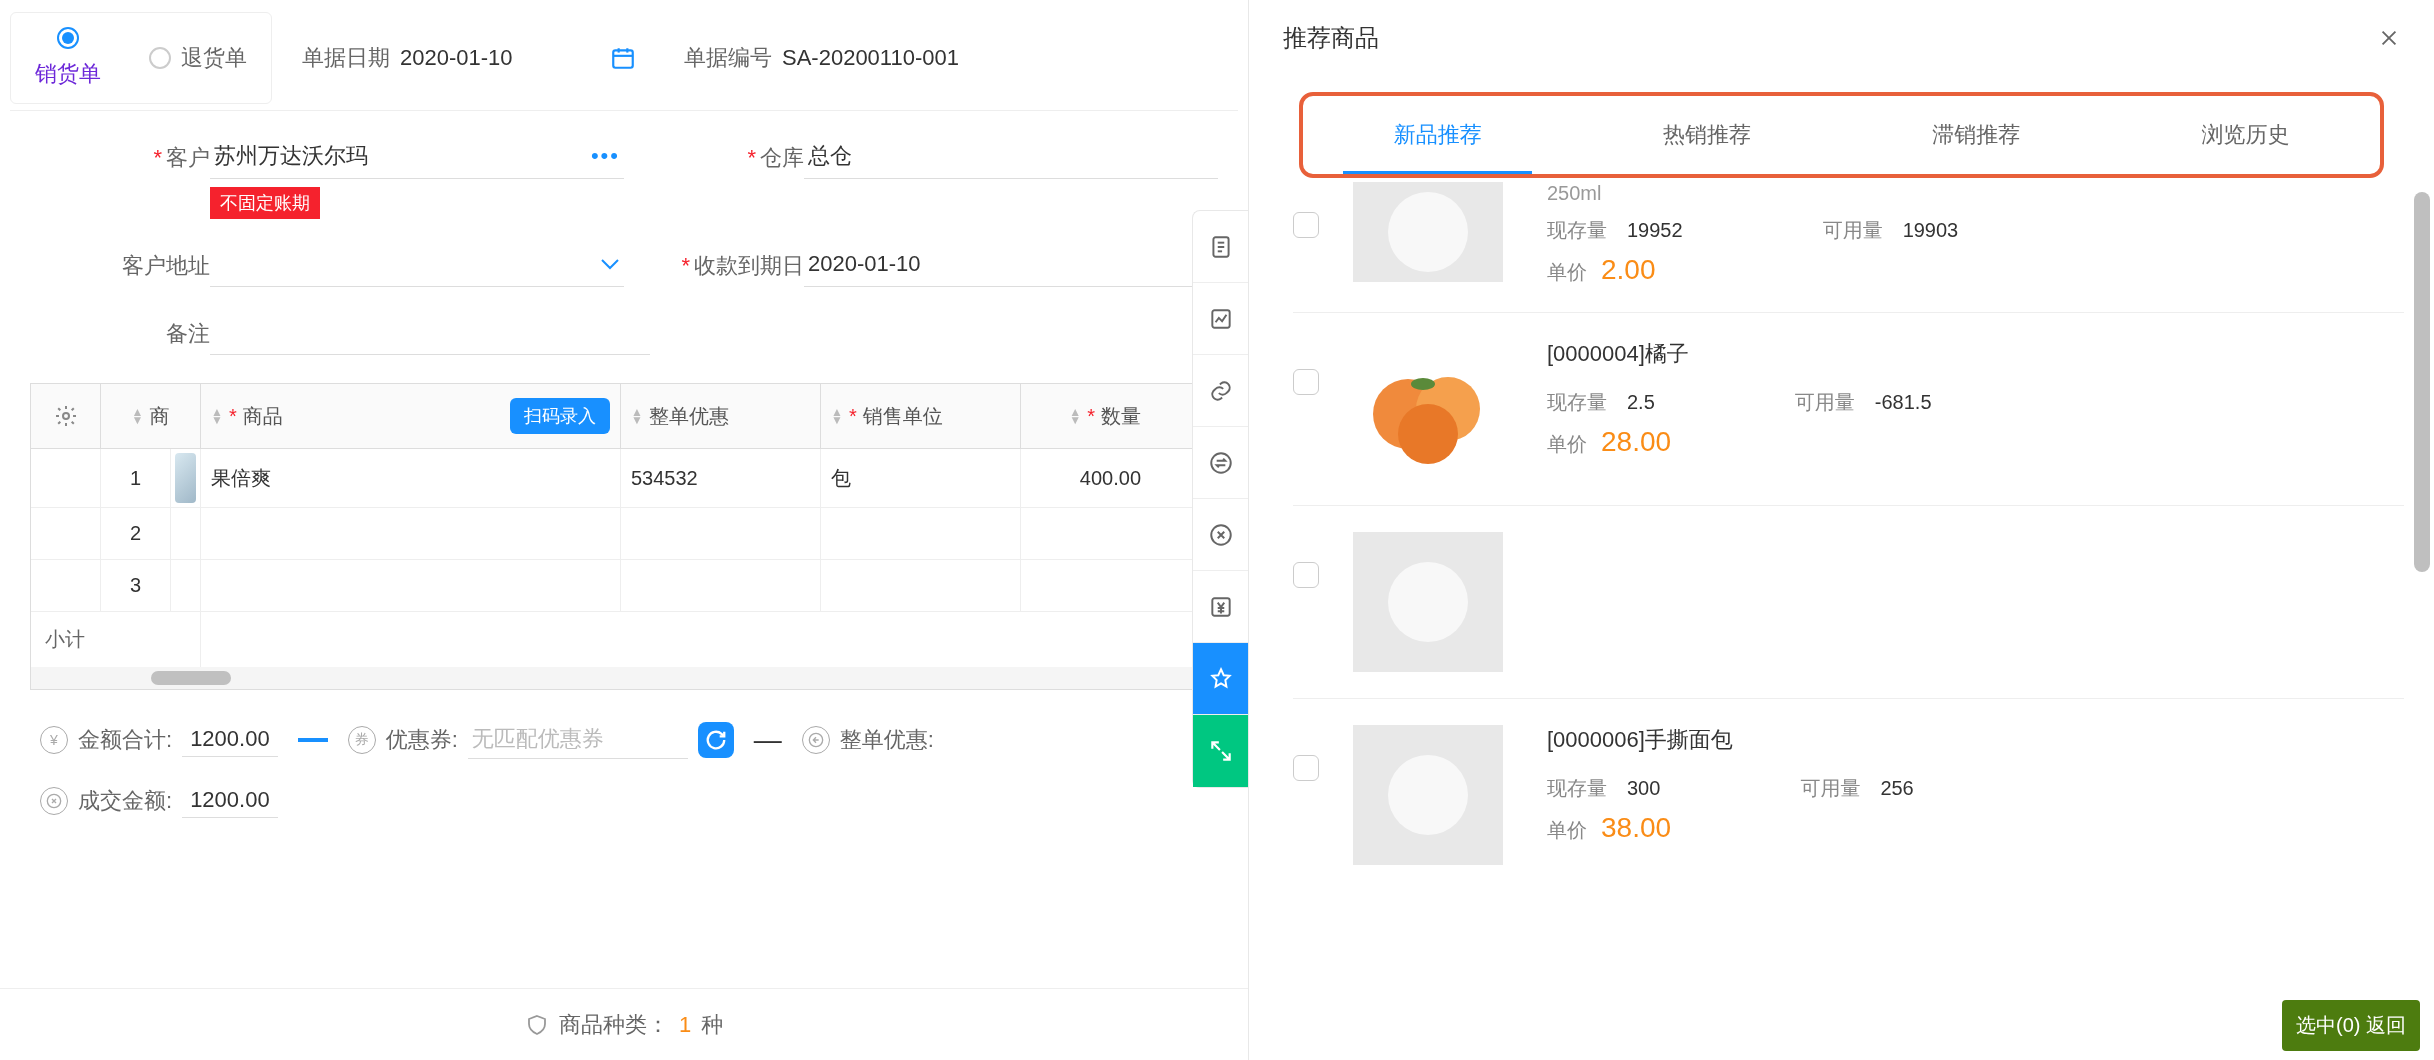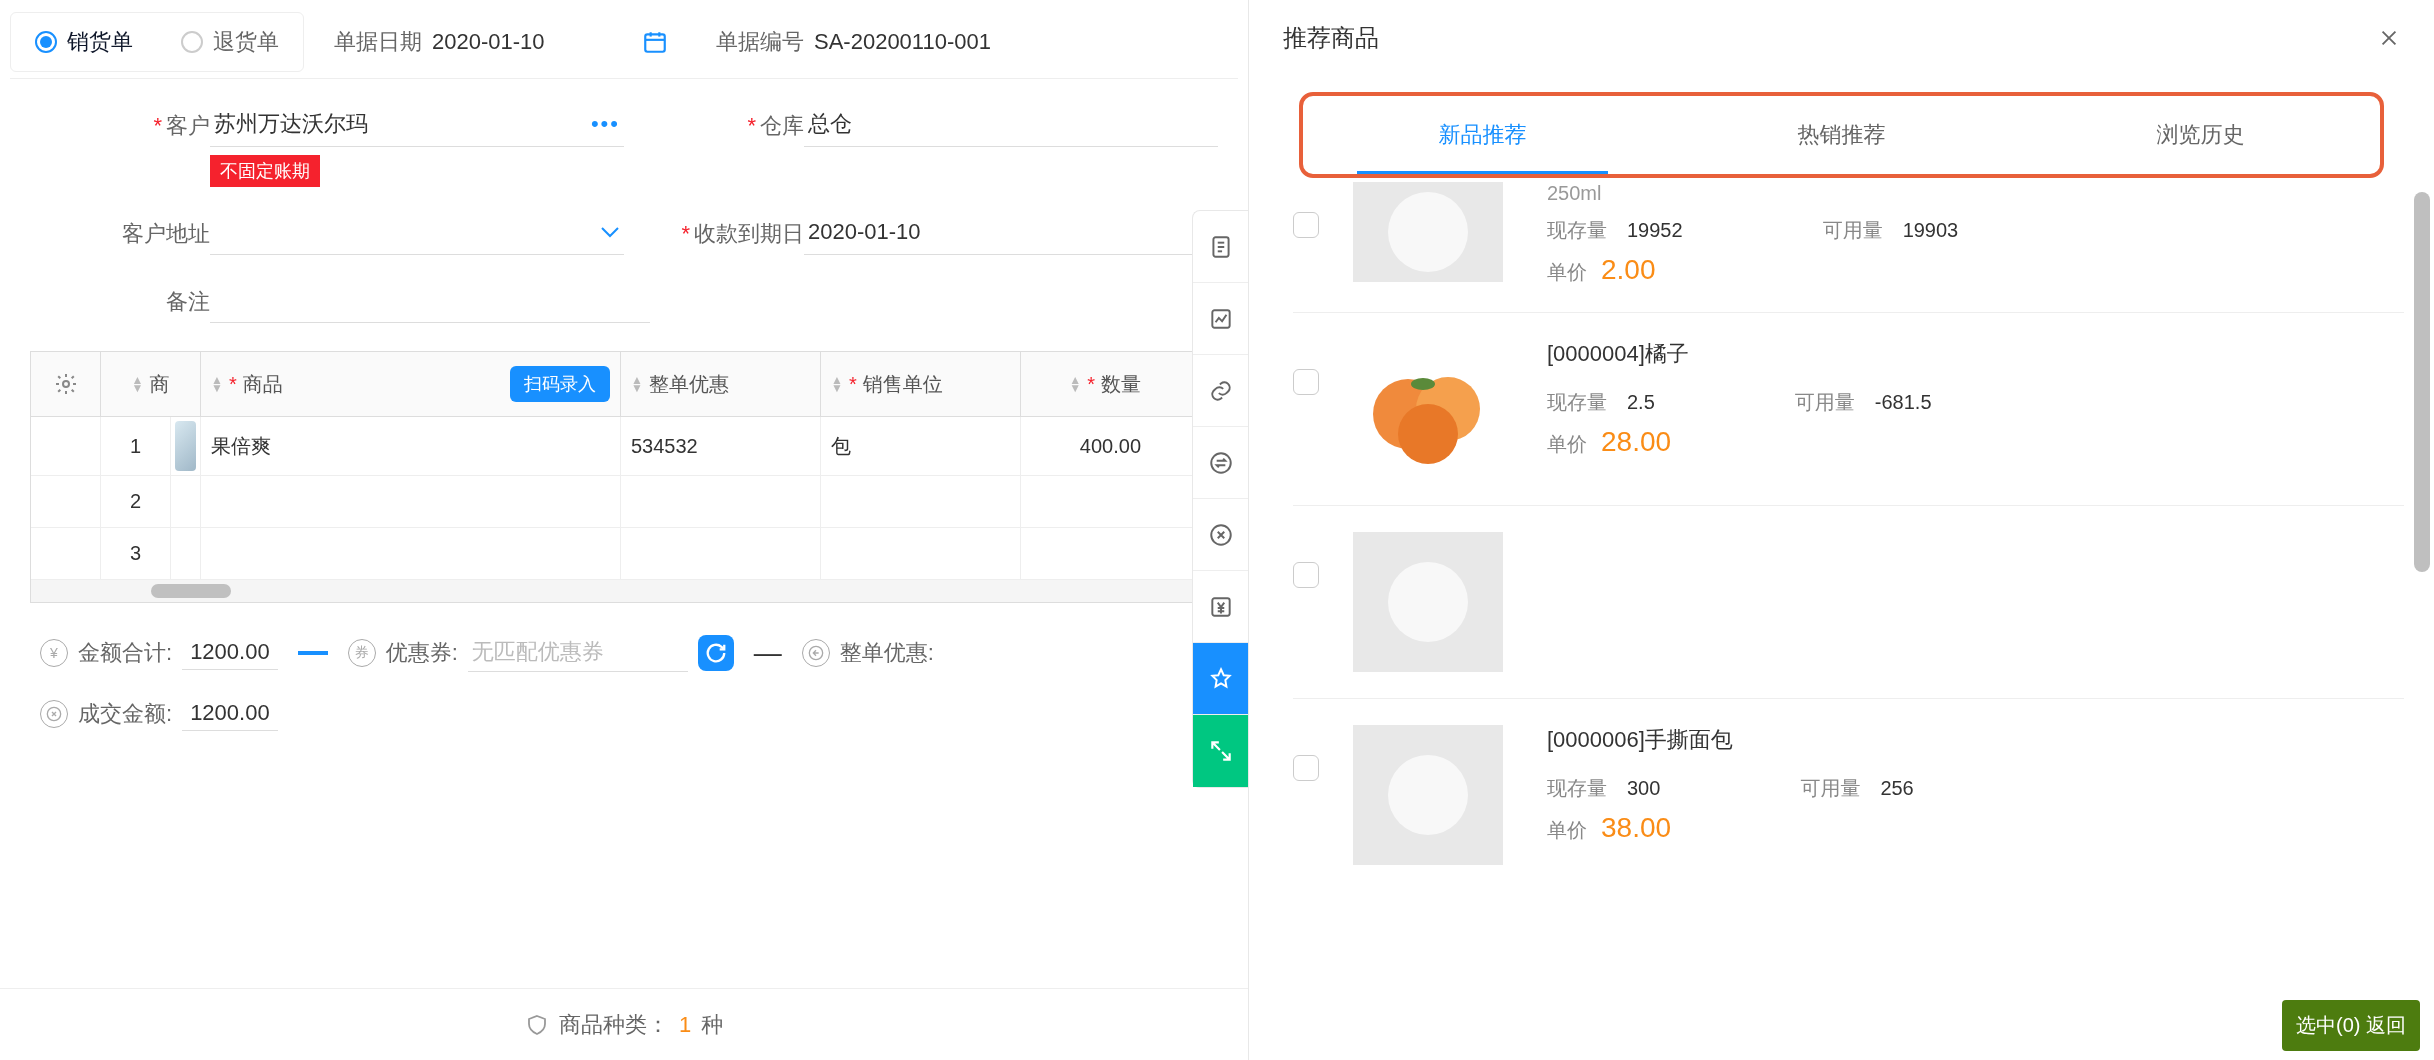--- a/index.html
+++ b/index.html
@@ -12,7 +12,7 @@
 .header-row { display: flex; align-items: center; gap: 12px; border-bottom: 1px solid #eee; padding-bottom: 6px; }
 .tabs { display: flex; border: 1px solid #eee; border-radius: 6px; background:#fff; }
 .tab-radio { display: flex; align-items: center; padding: 14px 24px; gap: 10px; cursor: pointer; font-size: 22px; color: #666; }
-.tab-radio.active { color: #0f172a; }
+.tab-radio.active { color: #6d28d9; flex-direction: column; }
 .radio-circle { width: 22px; height: 22px; border: 2px solid #ccc; border-radius: 50%; display: inline-flex; align-items:center; justify-content:center;}
 .tab-radio.active .radio-circle { border-color: #1890ff; }
 .tab-radio.active .radio-circle::after { content:''; width:12px; height:12px; background:#1890ff; border-radius:50%; }

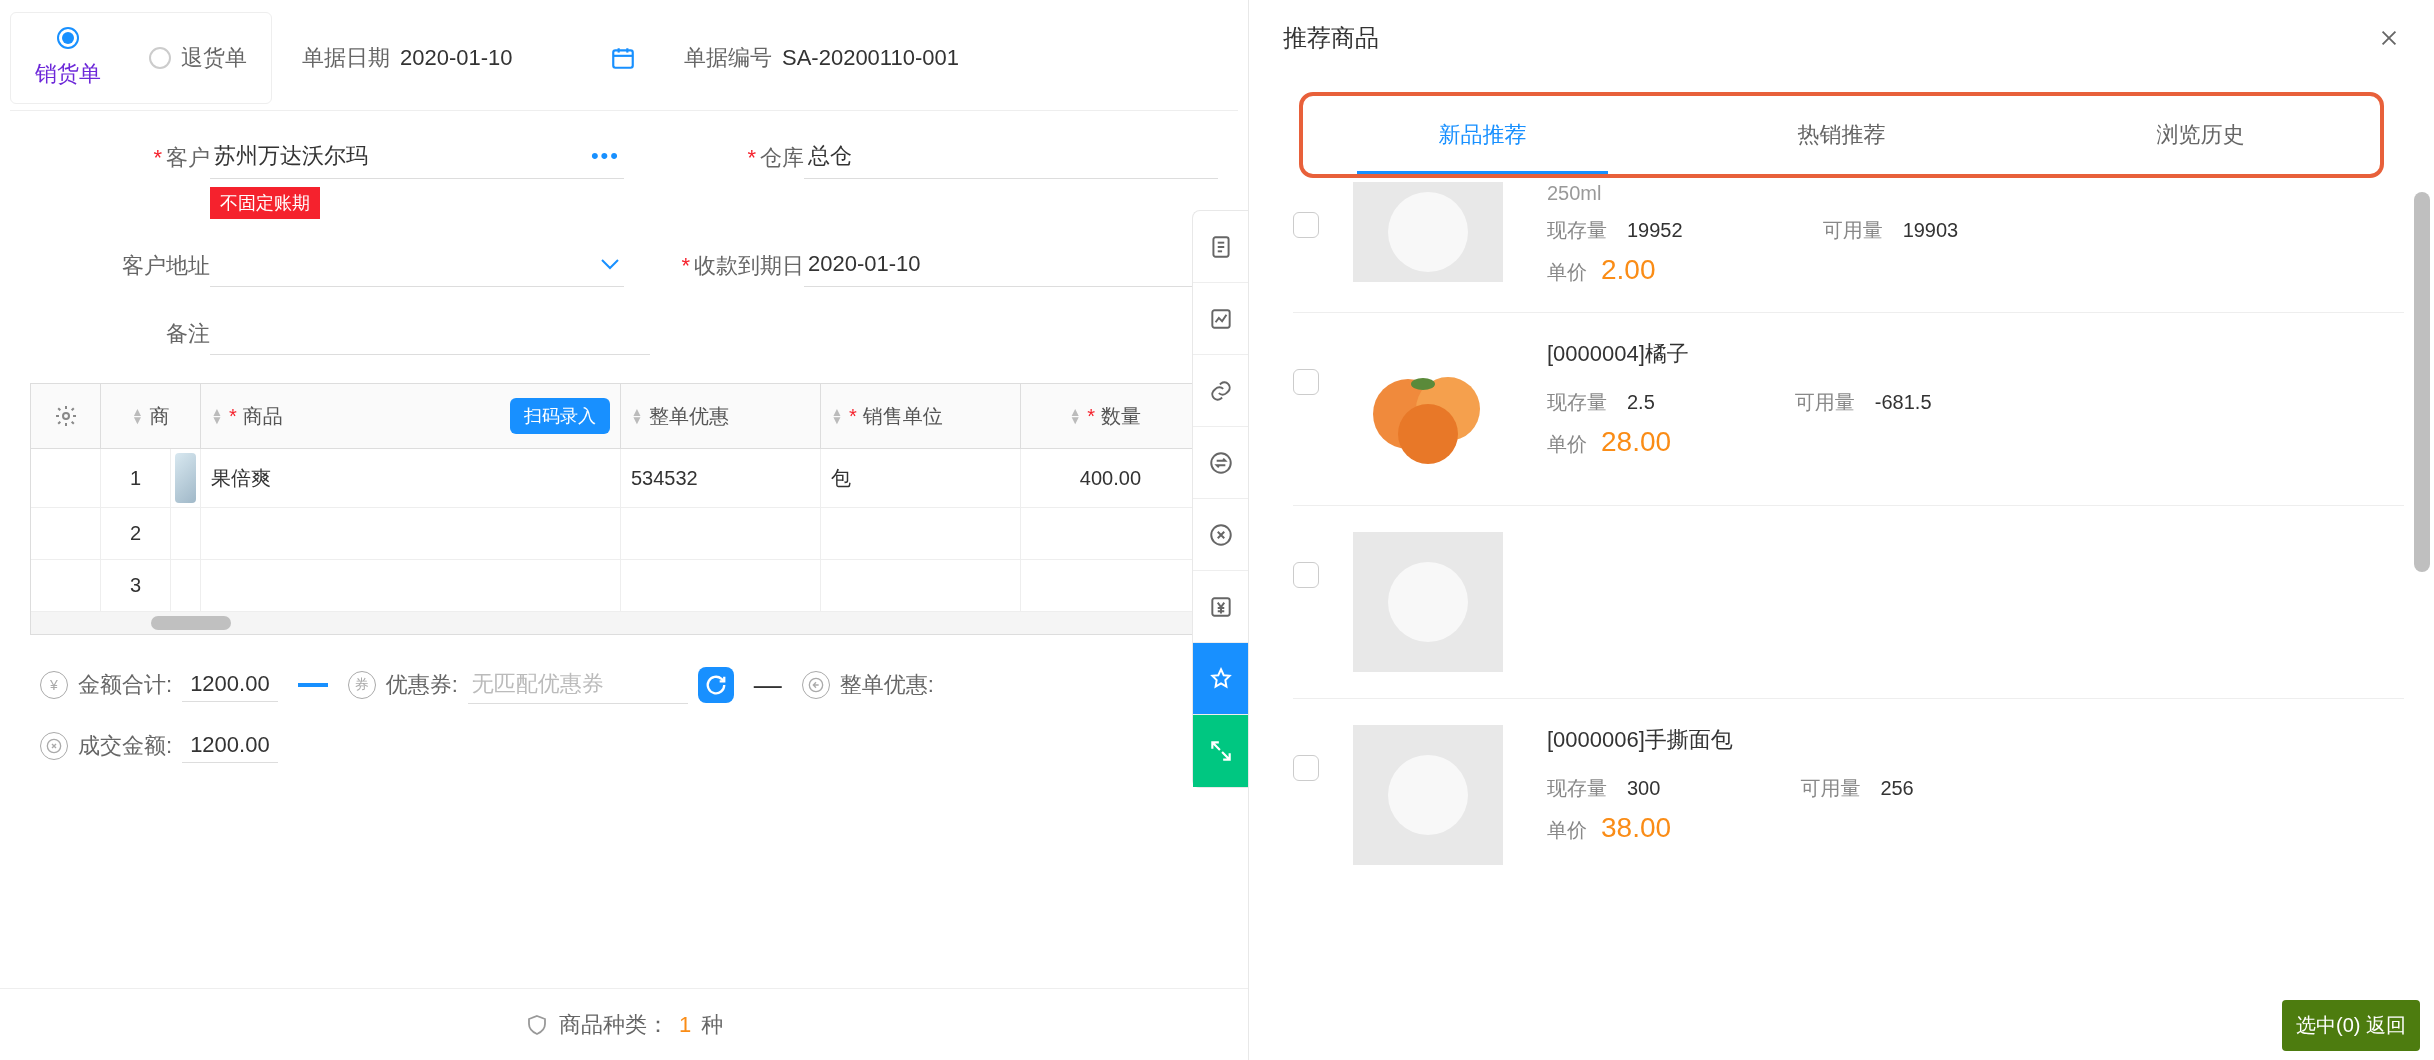--- a/index.html
+++ b/index.html
@@ -375,6 +375,7 @@
       <div class="rp-tabs-box">
         <div class="rp-tab active">新品推荐</div>
         <div class="rp-tab">热销推荐</div>
+        <div class="rp-tab">滞销推荐</div>
         <div class="rp-tab">浏览历史</div>
       </div>
     </div>

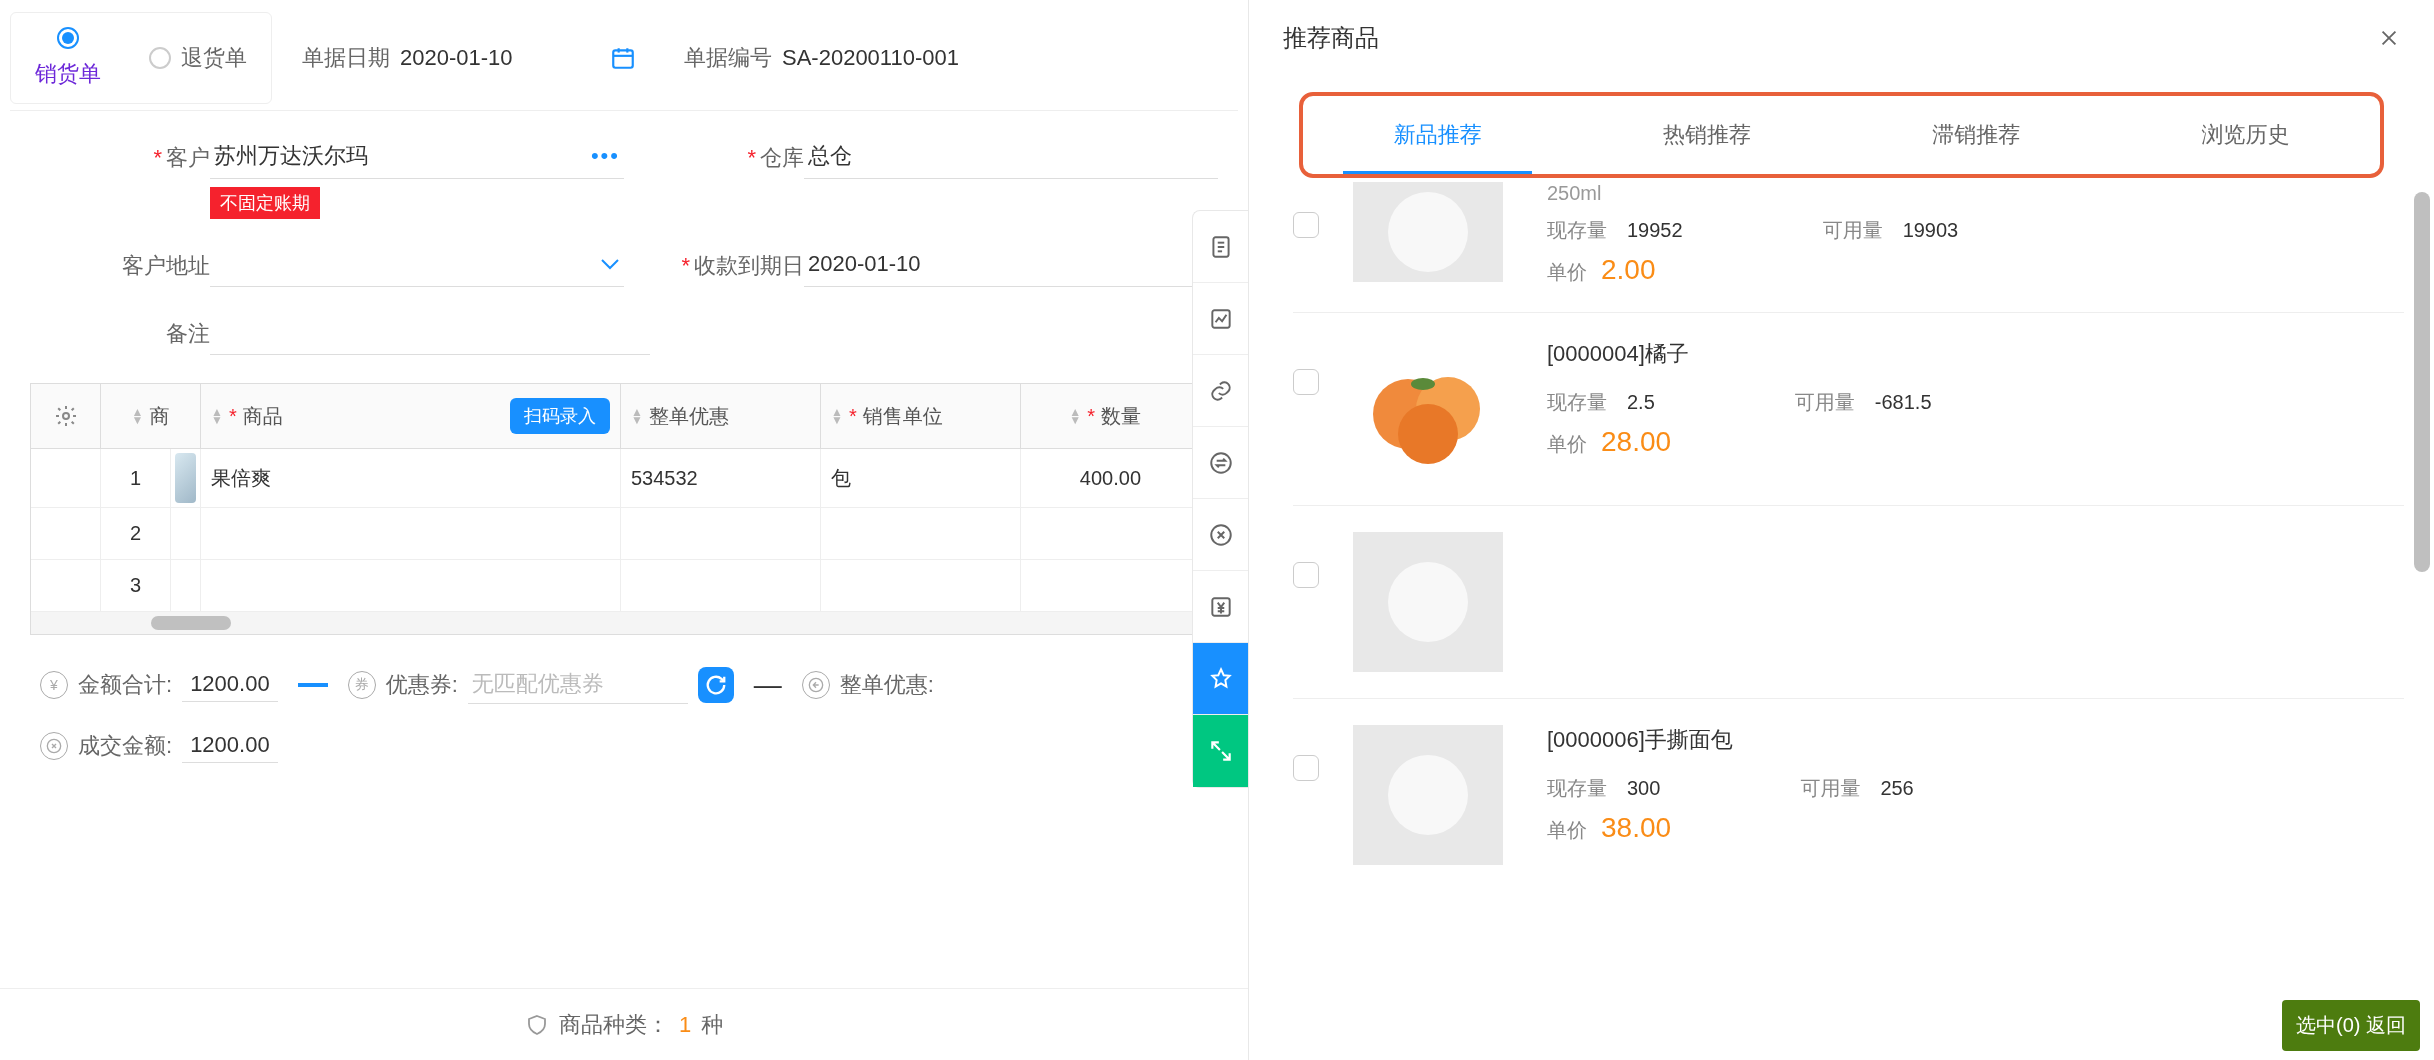--- a/index.html
+++ b/index.html
@@ -247,6 +247,9 @@
             <div class="td col-unit"></div>
             <div class="td col-qty" style="border-right:none"></div>
         </div>
+        <div class="subtotal-row">
+          <div class="label">小计</div>
+        </div>
         <div class="hscroll">
             <div class="hscroll-thumb"></div>
           </div>

